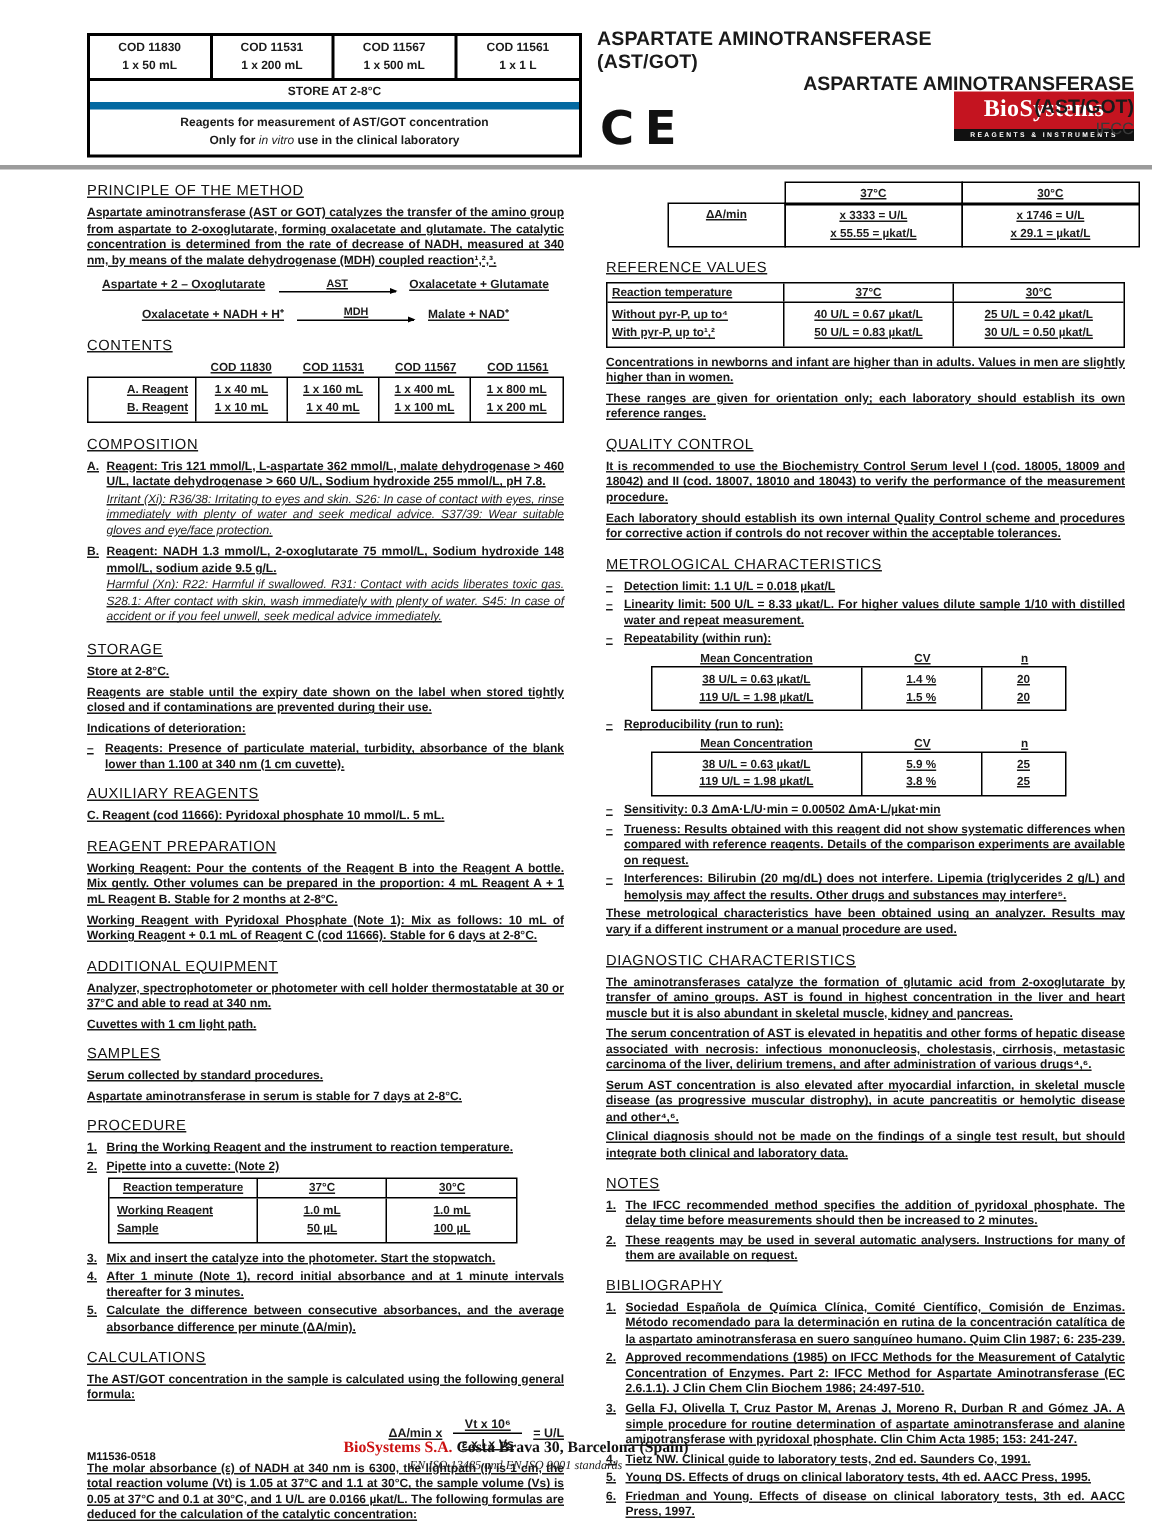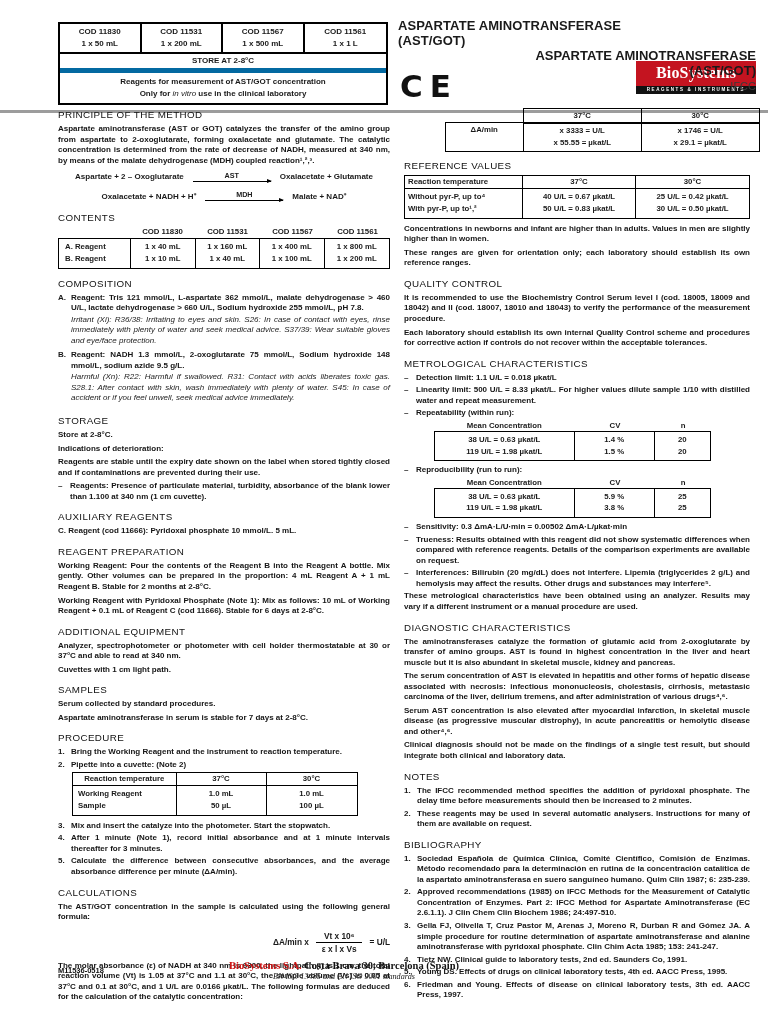--- a/index.html
+++ b/index.html
@@ -47,7 +47,7 @@
   .divider { position: absolute; top: 110px; left: 0; width: 768px; height: 3px; background: #9c9c9c; }
 
   
-  .columns { position: absolute; top: 107px; left: 58px; width: 692px; display: flex; gap: 14px; }
+  .columns { position: absolute; top: 120px; left: 58px; width: 692px; display: flex; gap: 28px; text-decoration: underline; }
   .col-left  { width: 332px; }
   .col-right { width: 346px; }
 

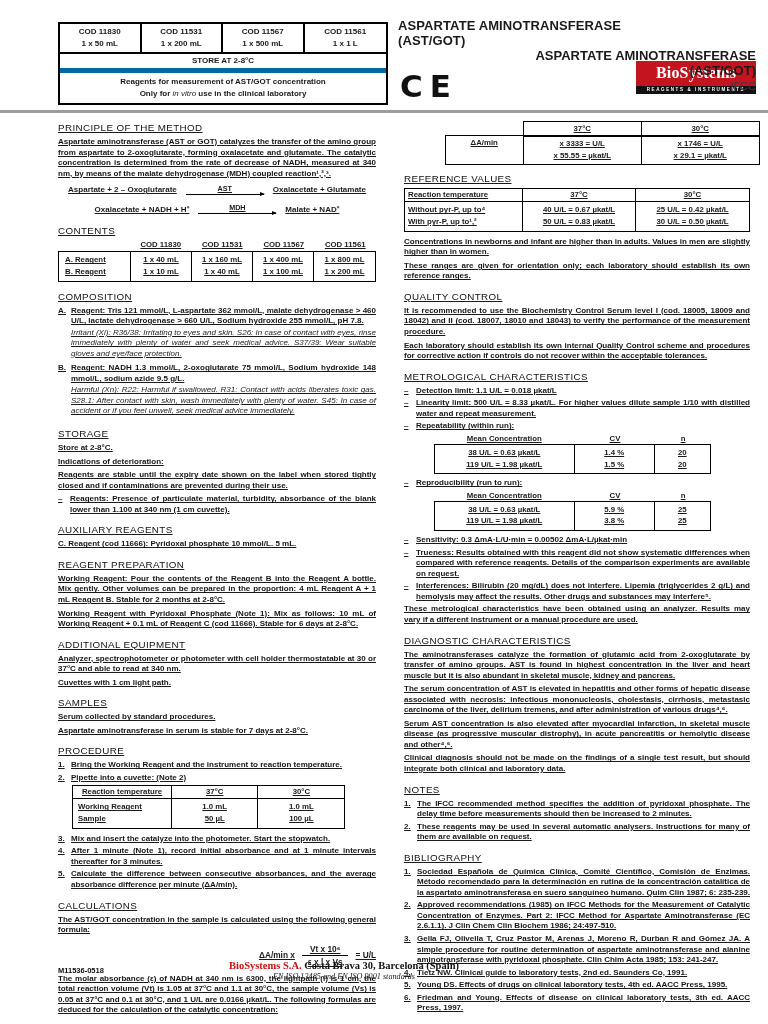--- a/index.html
+++ b/index.html
@@ -86,7 +86,7 @@
   .ct-box { border: 1.5px solid #000; display: grid; grid-template-columns: 72px 1fr 1fr 1fr 1fr; font-size: 7.8px; font-weight: bold; }
   .ct-col { border-right: 1.5px solid #000; padding: 2px 2px 3px; text-align: center; line-height: 1.5; }
   .ct-col:last-child { border-right: none; }
-  .ct-col.lbl { text-align: left; padding-left: 6px; }
+  .ct-col.lbl { text-align: center; padding-left: 6px; margin-left: 17px; }
 
   
   .pt { width: 86%; margin: 2px 0 5px 14px; border: 1.5px solid #000; font-size: 7.8px; font-weight: bold; }

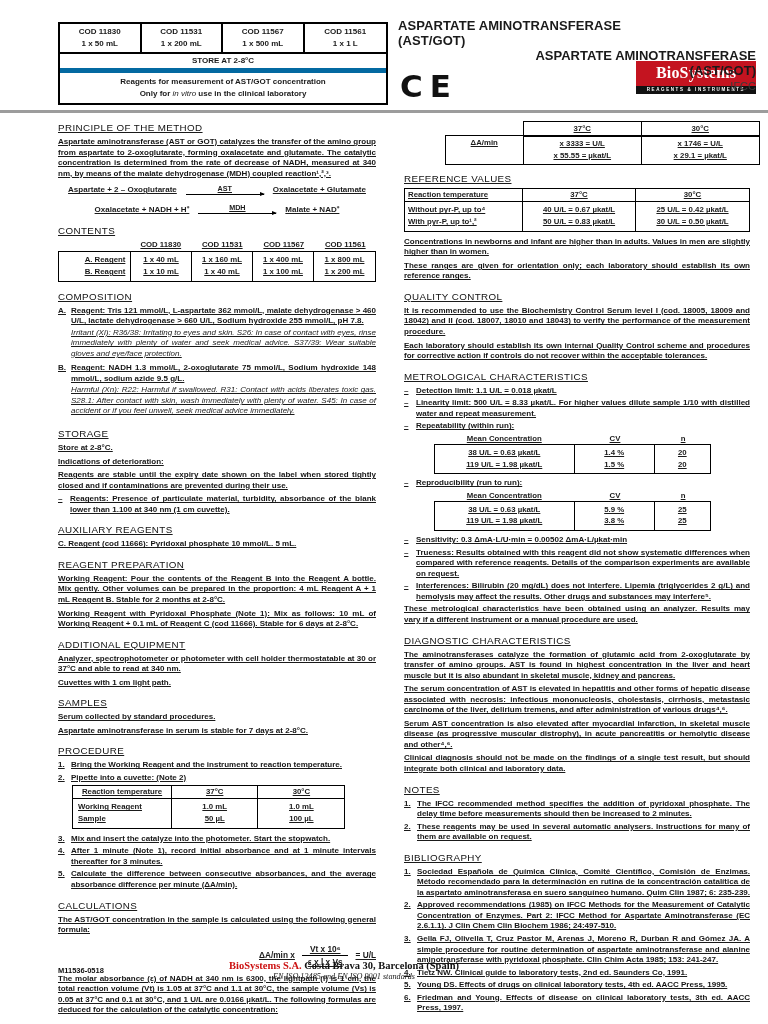--- a/index.html
+++ b/index.html
@@ -261,8 +261,8 @@
 
       <div class="h">STORAGE</div>
       <p class="b">Store at 2-8°C.</p>
+      <p class="b">Reagents are stable until the expiry date shown on the label when stored tightly closed and if contaminations are prevented during their use.</p>
       <p class="b">Indications of deterioration:</p>
-      <p class="b">Reagents are stable until the expiry date shown on the label when stored tightly closed and if contaminations are prevented during their use.</p>
       <div class="dash">
         <div class="d">–</div>
         <div class="t">Reagents: Presence of particulate material, turbidity, absorbance of the blank lower than 1.100 at 340 nm (1 cm cuvette).</div>

